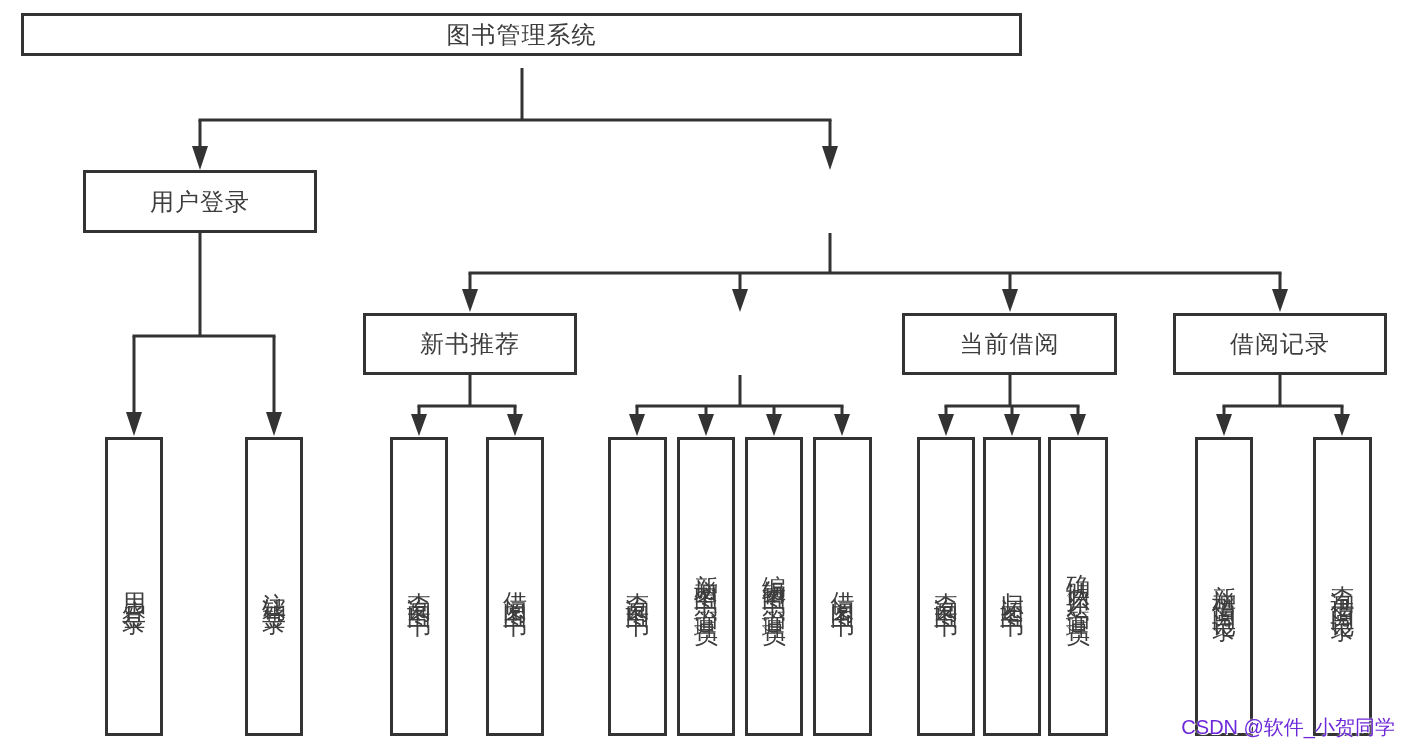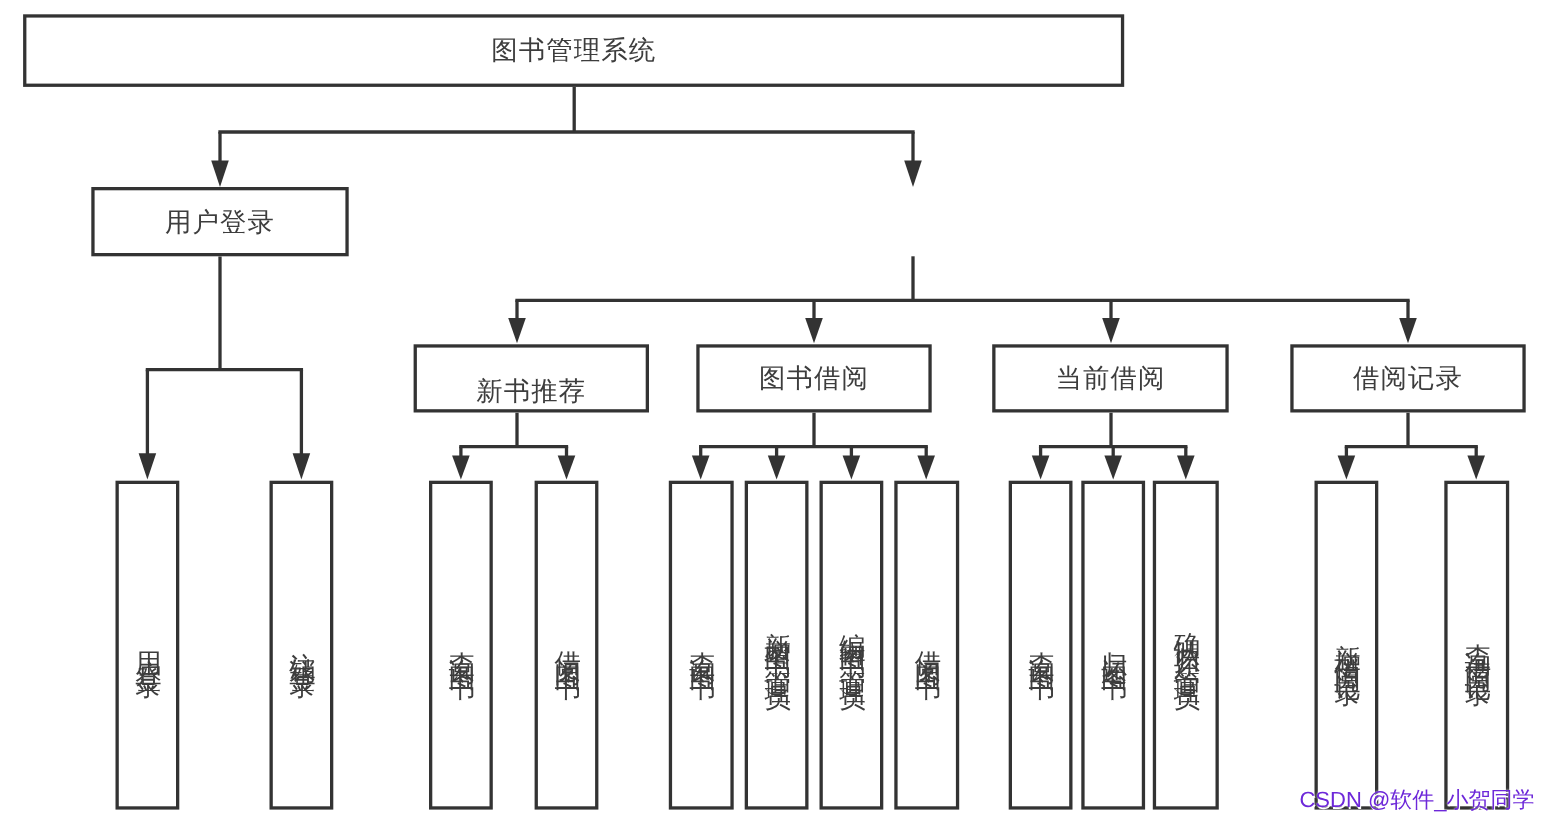--- a/index.html
+++ b/index.html
@@ -138,7 +138,7 @@
     </g>
   </svg>
 
-  <div class="box" style="left:21px; top:13px; width:1001px; height:66px;">
+  <div class="box" style="left:21px; top:13px; width:1001px; height:43px;">
     <span class="h-label">图书管理系统</span>
   </div>
 

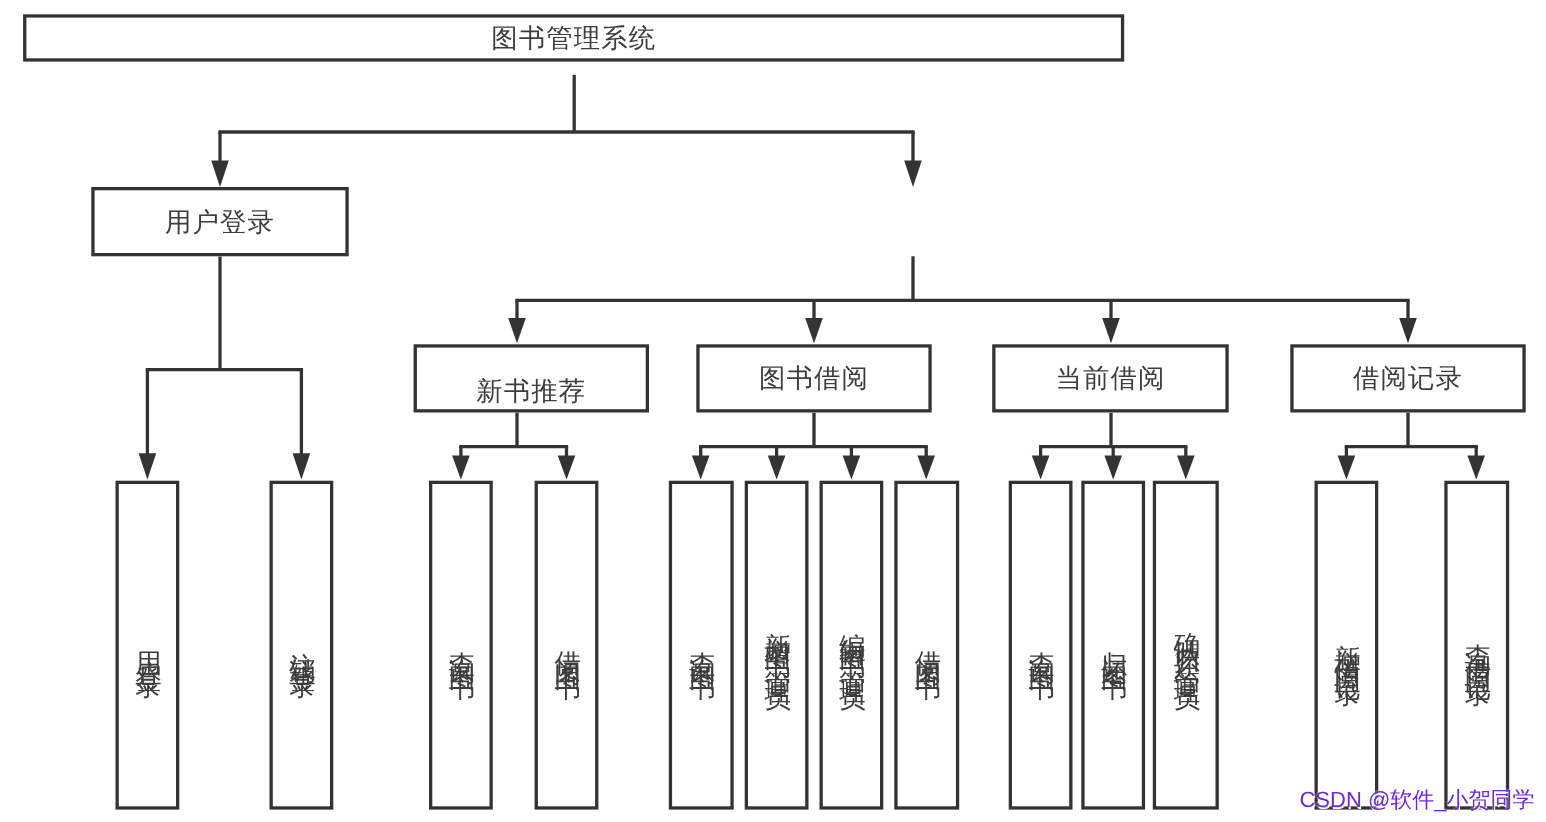--- a/index.html
+++ b/index.html
@@ -146,7 +146,7 @@
     <span class="h-label">用户登录</span>
   </div>
 
-  <div class="box" style="left:376px; top:313px; width:214px; height:62px;align-items:flex-end;">
+  <div class="box" style="left:363px; top:313px; width:214px; height:62px;">
     <span class="h-label">新书推荐</span>
   </div>
   <div class="box" style="left:633px; top:313px; width:214px; height:62px;">

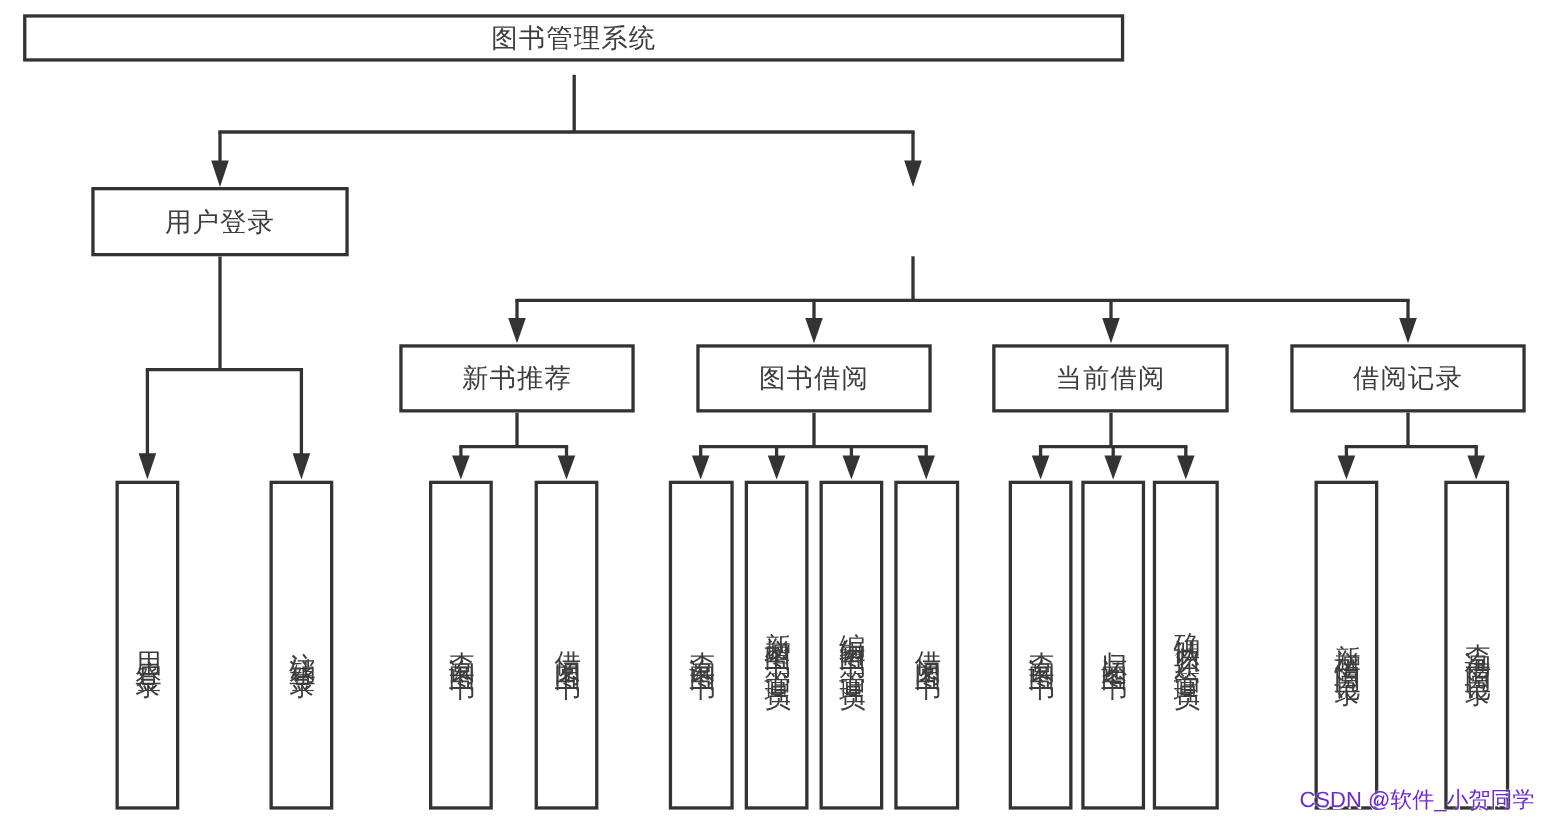--- a/index.html
+++ b/index.html
@@ -149,9 +149,6 @@
   <div class="box" style="left:363px; top:313px; width:214px; height:62px;">
     <span class="h-label">新书推荐</span>
   </div>
-  <div class="box" style="left:633px; top:313px; width:214px; height:62px;">
-    <span class="h-label">图书借阅</span>
-  </div>
   <div class="box" style="left:1173px; top:313px; width:214px; height:62px;">
     <span class="h-label">借阅记录</span>
   </div>

